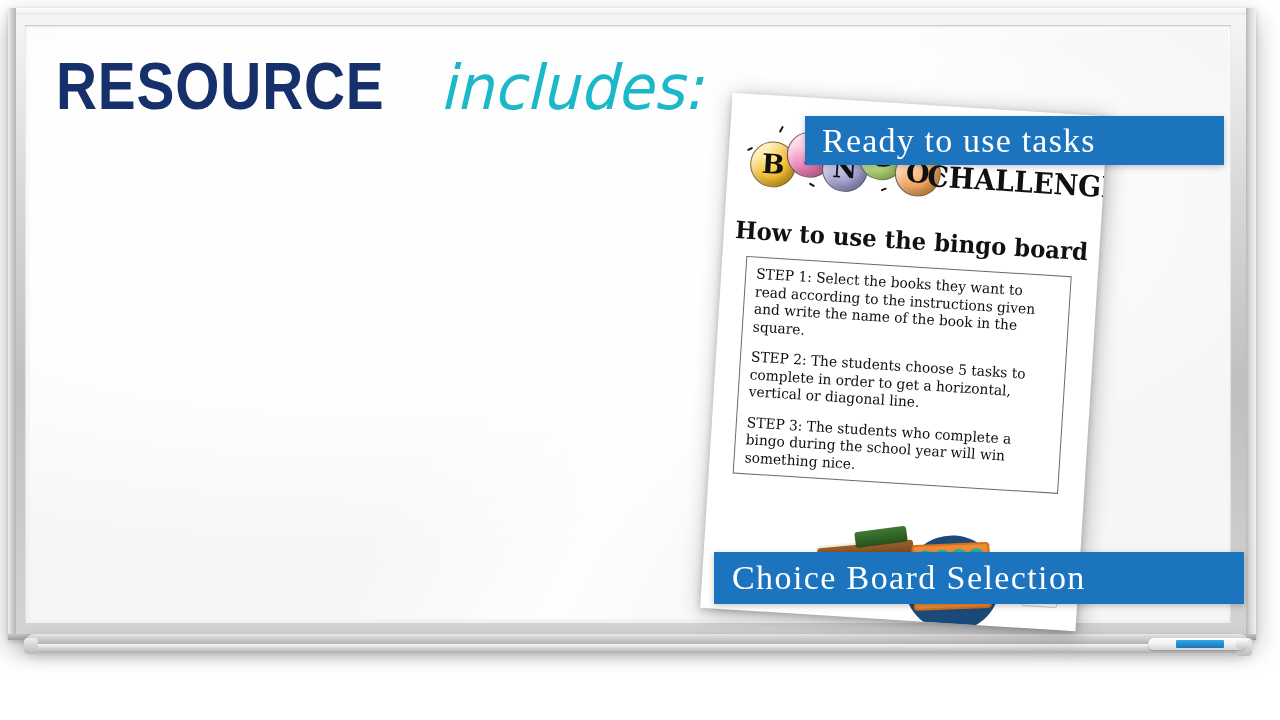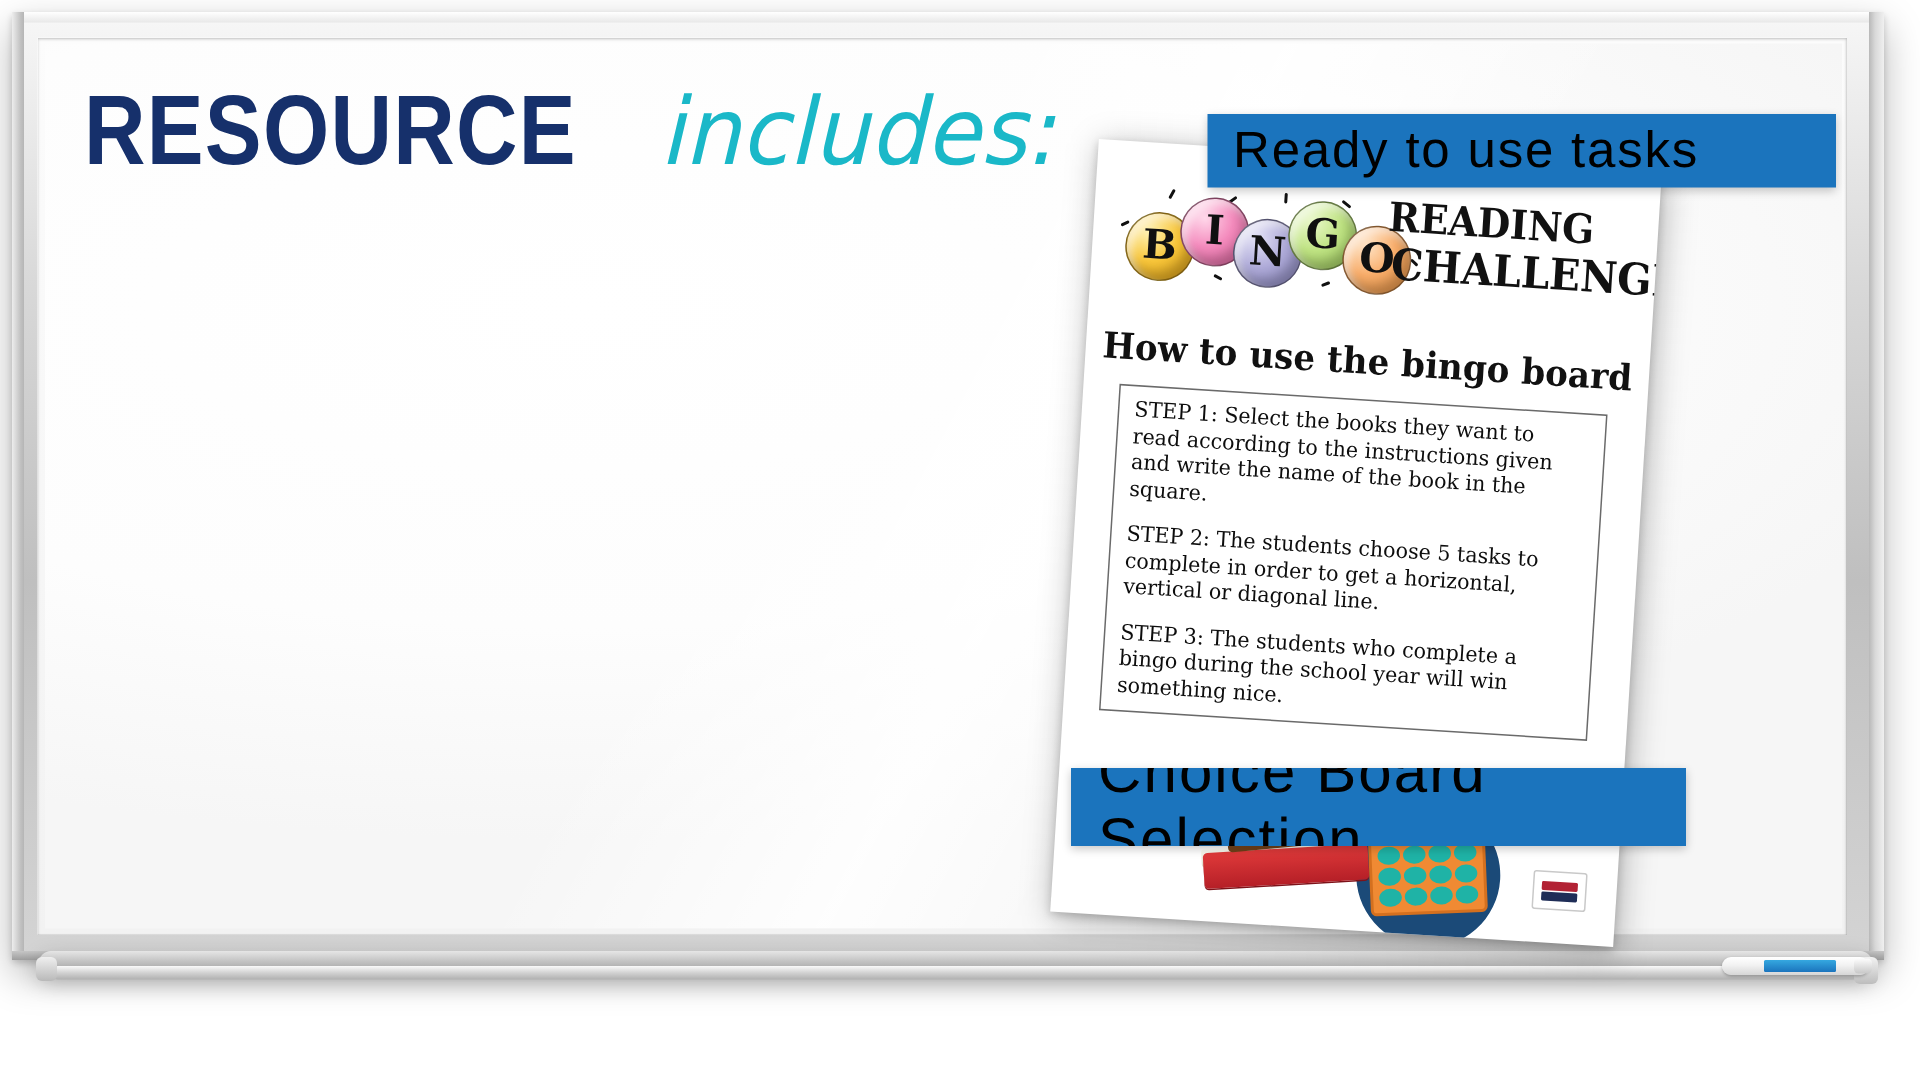--- a/index.html
+++ b/index.html
@@ -235,12 +235,13 @@
   .banner{
     position:absolute;
     background:#1b74bd;
-    color:#000000;
-    font-family:Liberation Sans, sans-serif;
+    color:#ffffff;
+    font-family:Liberation Serif, serif;
     font-weight:300;
     display:flex;align-items:center;
     box-shadow:0 2px 6px rgba(0,0,0,.22);
     overflow:hidden;
+    margin-top:40px;
   }
   .banner-top{
     left:805px;top:76px;width:419px;height:49px;

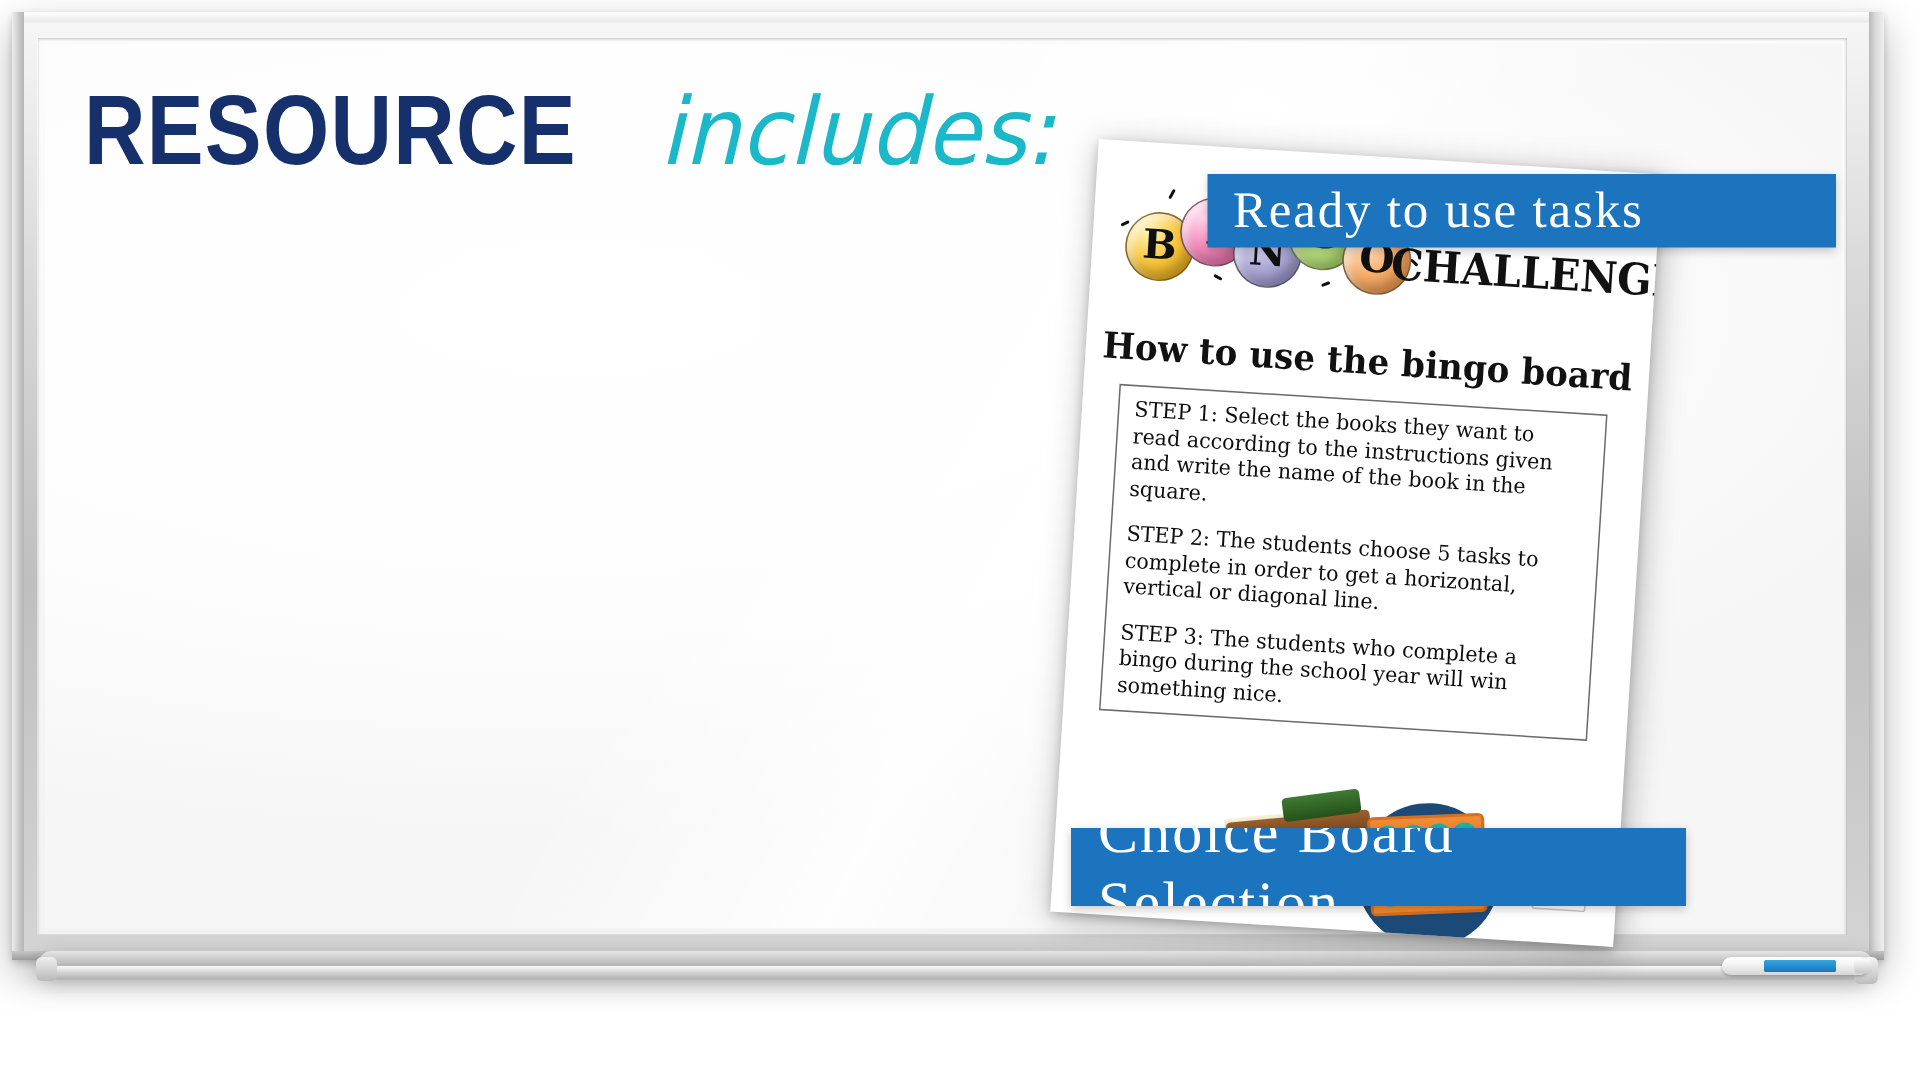--- a/index.html
+++ b/index.html
@@ -248,8 +248,8 @@
     font-size:34px;letter-spacing:1.2px;padding-left:17px;box-sizing:border-box;
   }
   .banner-bottom{
-    left:714px;top:512px;width:410px;height:52px;
-    font-size:40px;letter-spacing:1.4px;padding-left:18px;box-sizing:border-box;
+    left:714px;top:512px;width:530px;height:52px;
+    font-size:34px;letter-spacing:1.4px;padding-left:18px;box-sizing:border-box;
   }
 </style>
 </head>

